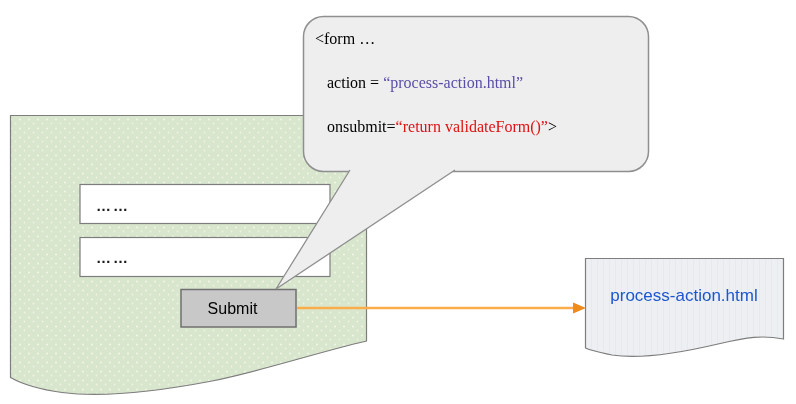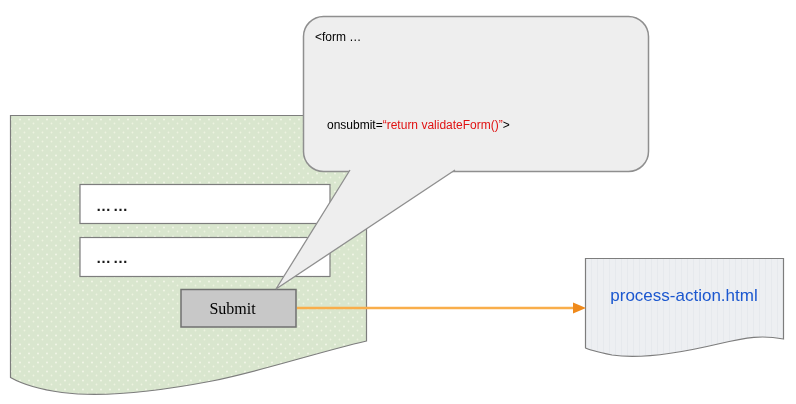--- a/index.html
+++ b/index.html
@@ -19,7 +19,7 @@
     left: 181px; top: 290px; width: 103px; height: 37px;
     line-height: 37px; text-align: center; font-size: 16px; font-family: Liberation Serif, serif;
   }
-  .callout-line { font-size: 12px; }
+  .callout-line { font-size: 16px; font-family: Liberation Serif, serif; }
   .val-purple { color: #5a4fa8; }
   .val-red { color: #e01212; }
   .target-title {

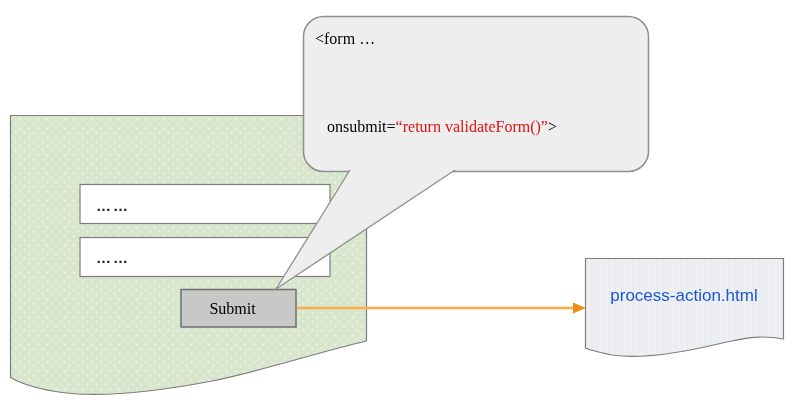--- a/index.html
+++ b/index.html
@@ -77,6 +77,9 @@
 
   <div class="txt callout-line" style="left:315px; top:30px;">&lt;form …</div>
 
+  <div class="txt callout-line" style="left:327px; top:74px;">
+    <span>action = </span><span class="val-purple">“process-action.html”</span>
+  </div>
 
   <div class="txt target-title">process-action.html</div>
 

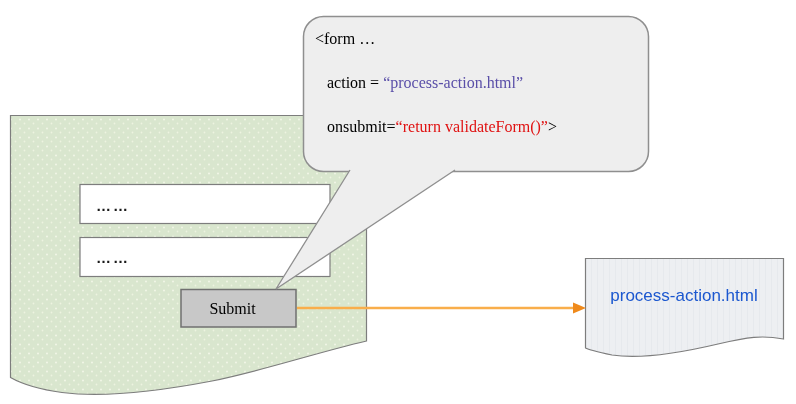--- a/index.html
+++ b/index.html
@@ -17,7 +17,7 @@
   .input-dots { font-size: 15px; font-weight: bold; letter-spacing: 2px; color: #1a1a1a; }
   .submit-label {
     left: 181px; top: 290px; width: 103px; height: 37px;
-    line-height: 37px; text-align: center; font-size: 16px; font-family: Liberation Serif, serif;
+    line-height: 37px; text-align: center; font-size: 16px;
   }
   .callout-line { font-size: 16px; font-family: Liberation Serif, serif; }
   .val-purple { color: #5a4fa8; }

